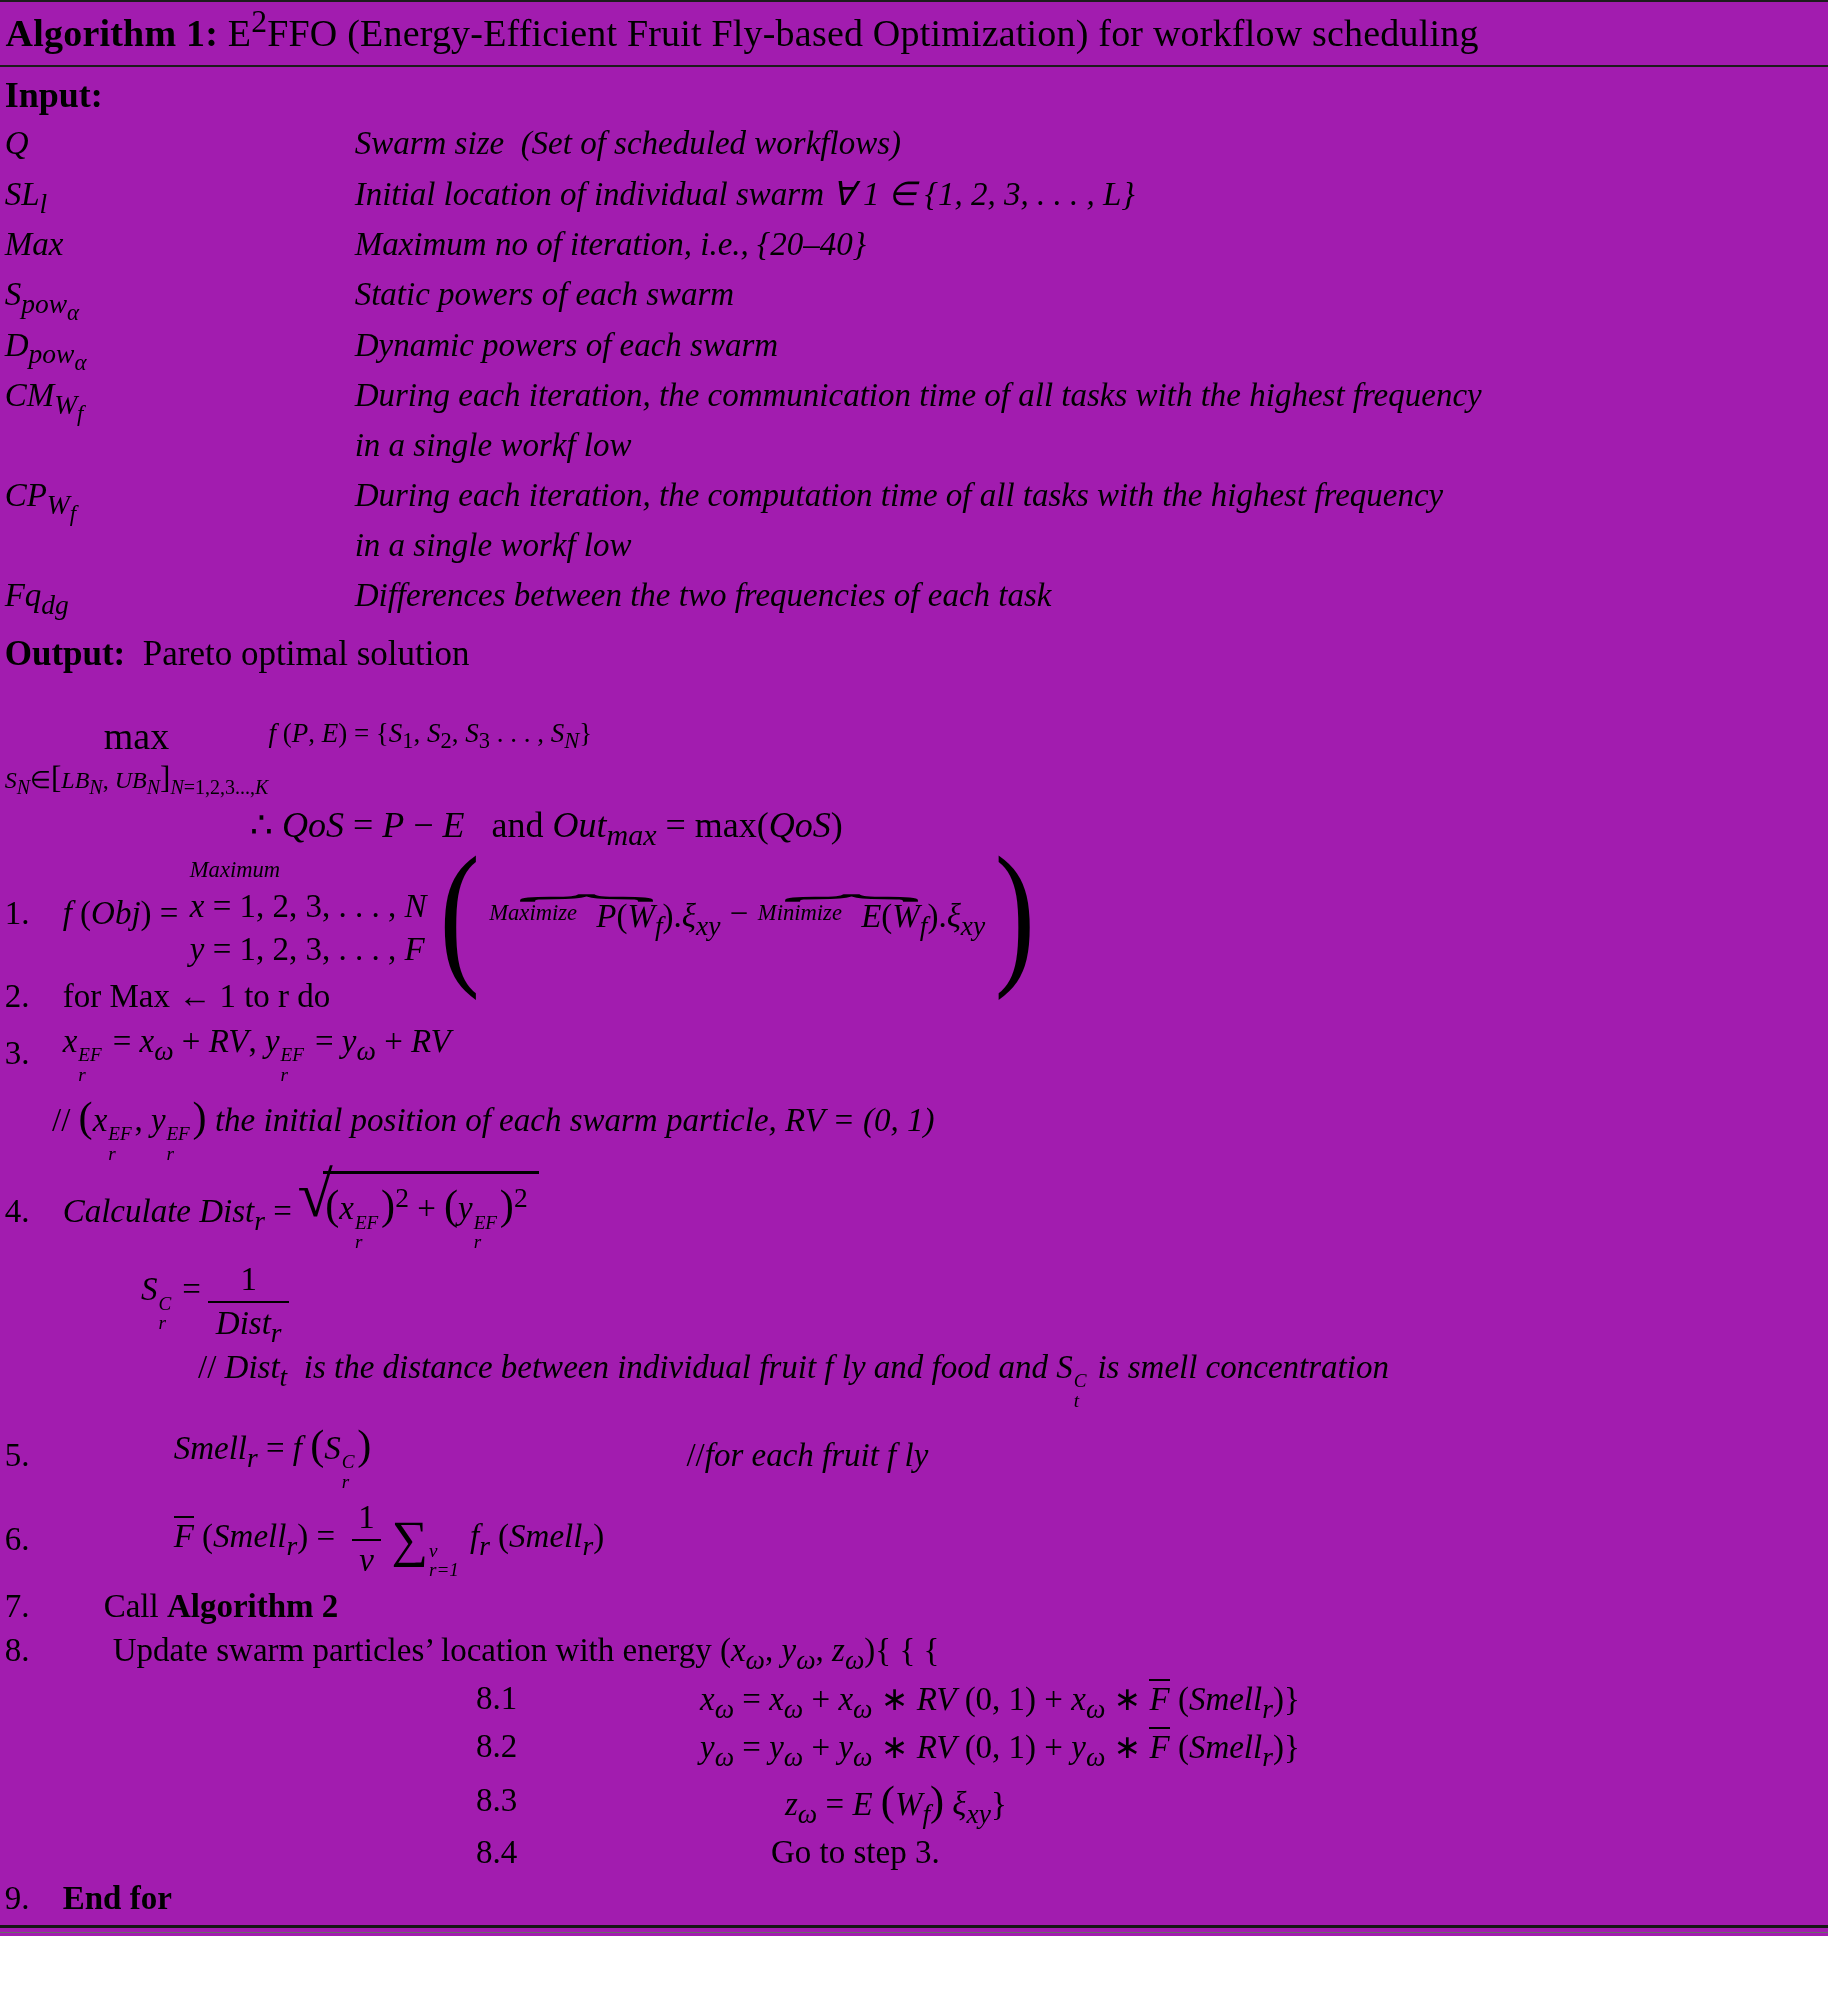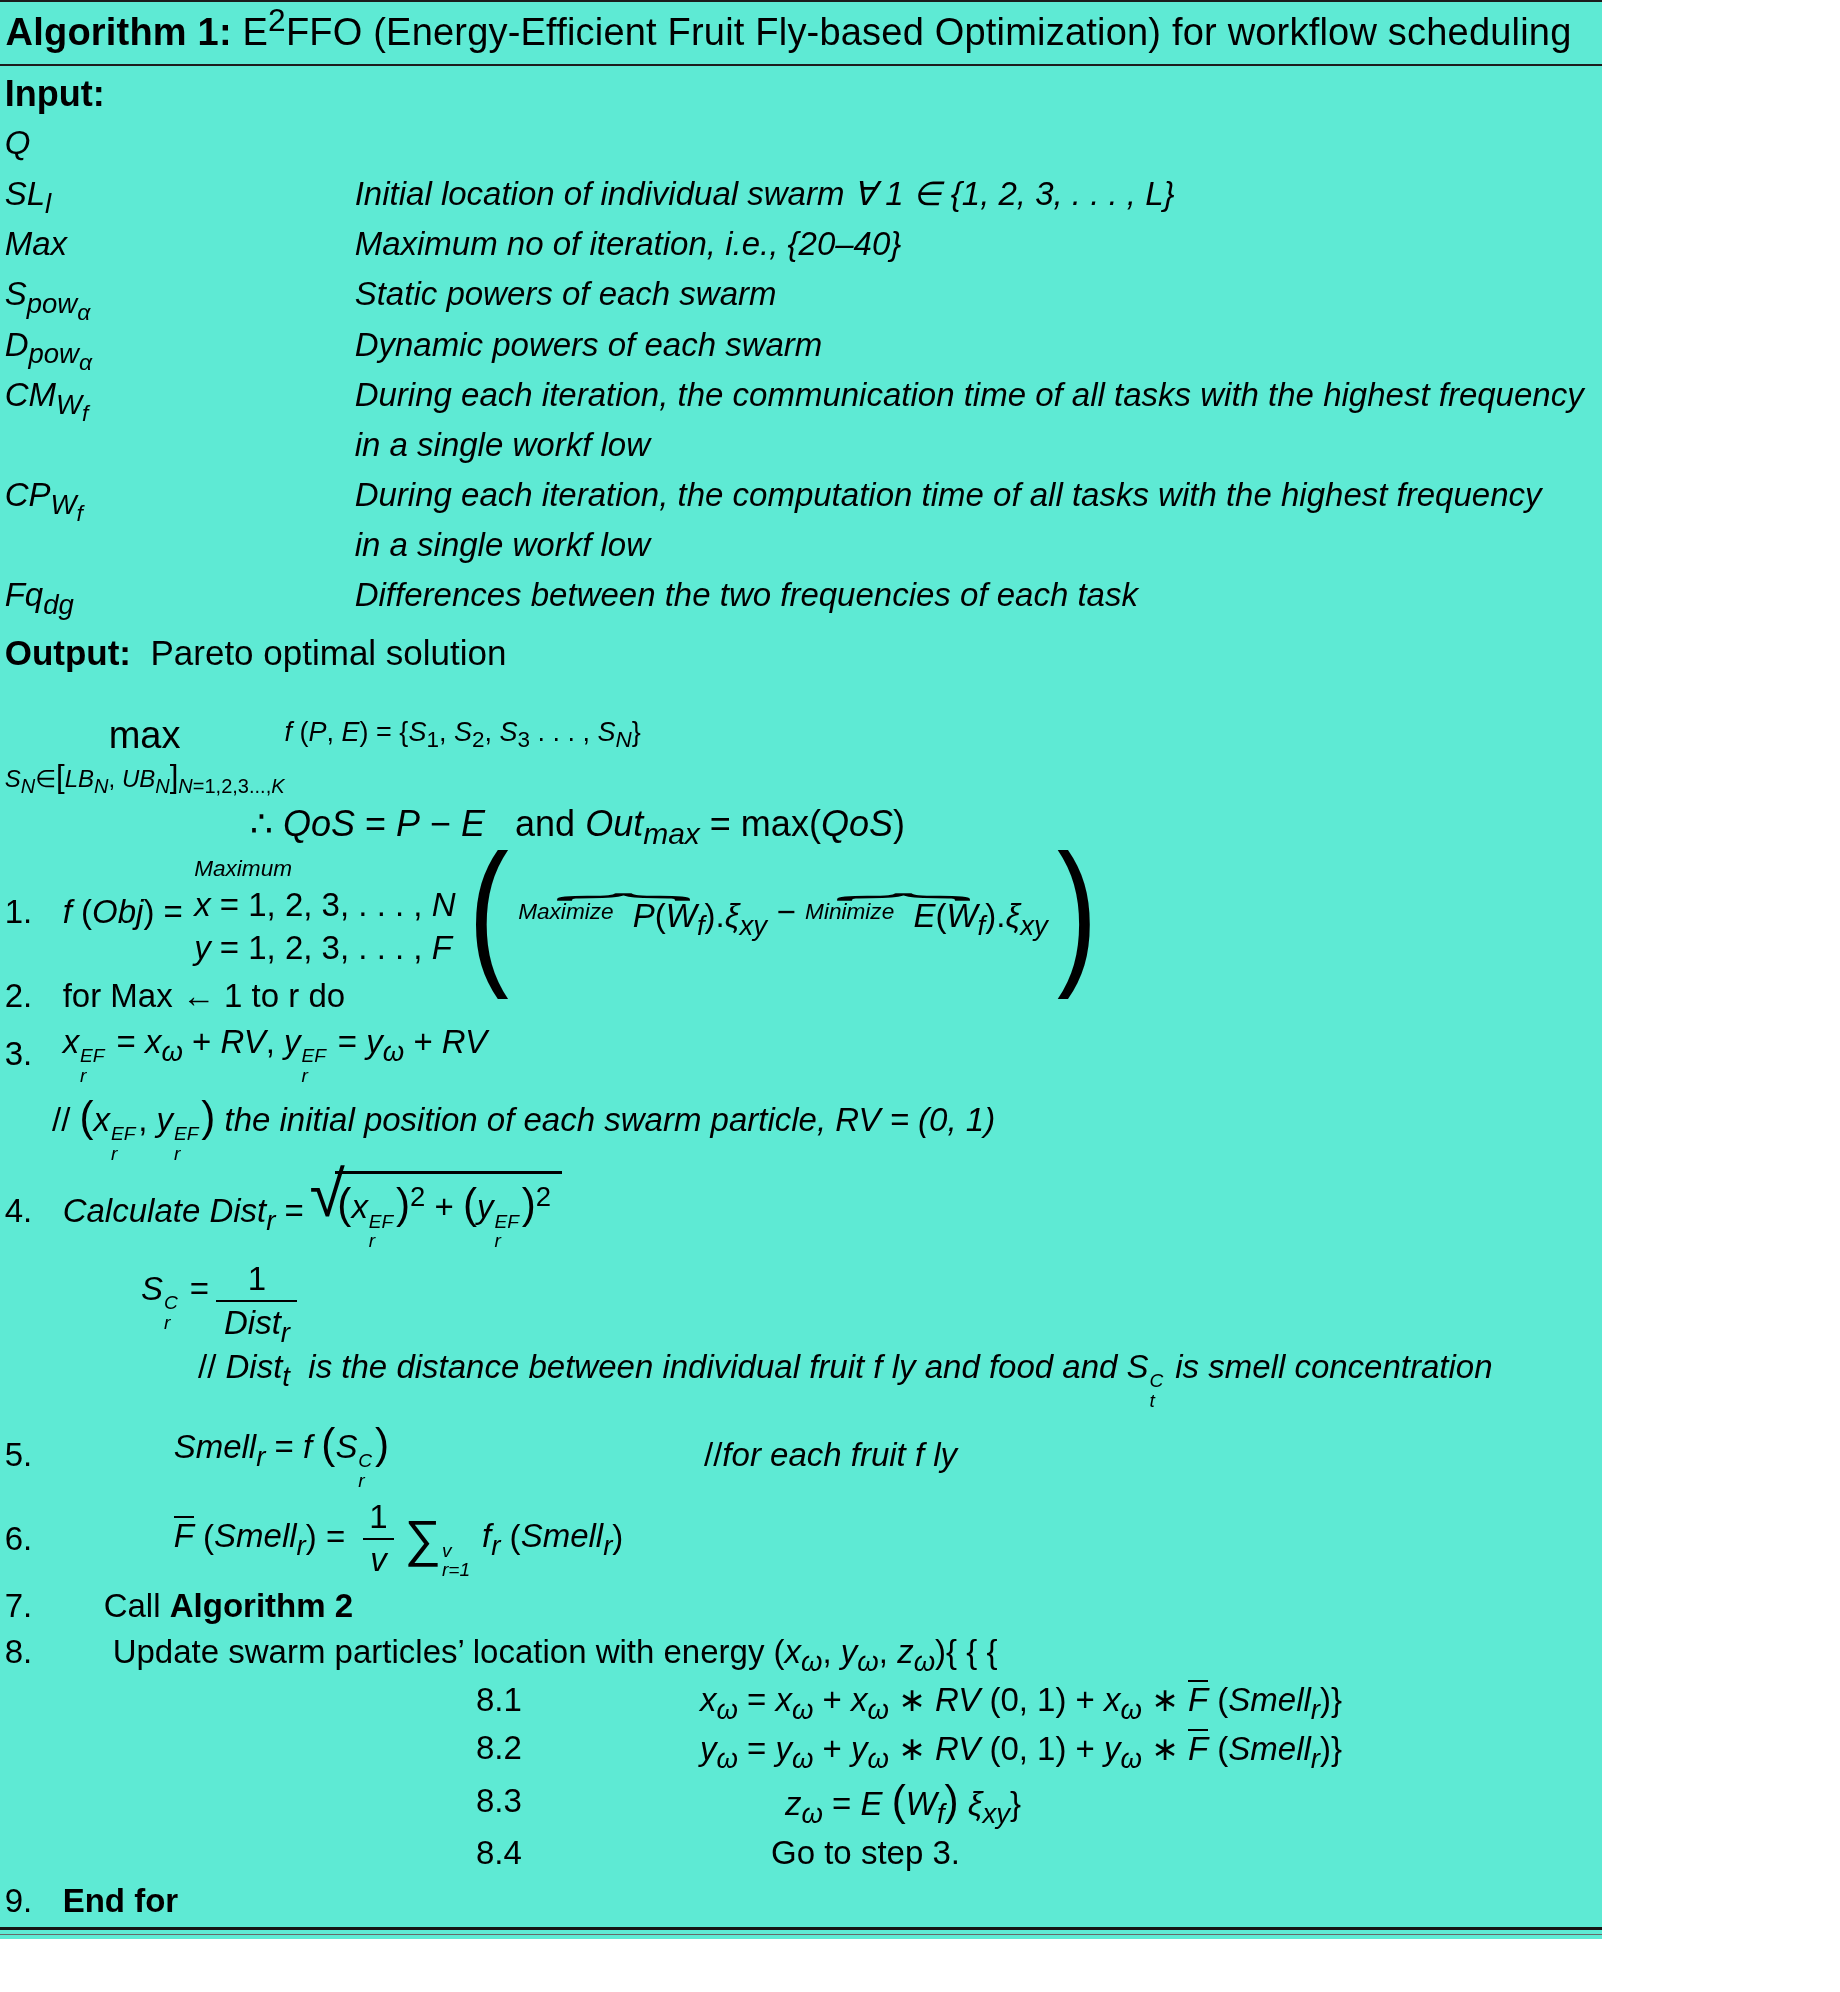--- a/index.html
+++ b/index.html
@@ -4,8 +4,8 @@
 <style>
   html,body{margin:0;padding:0;background:#ffffff;color:#000;}
   .page{
-    width:1602px; box-sizing:border-box; background:#5eead4;
-    font-family:Liberation Sans, sans-serif;
+    width:1828px; box-sizing:border-box; background:#a21caf;
+    font-family:Liberation Serif, serif;
     font-size:33px; padding:0 0 3.8px 0; position:relative;
   }
   .rule{border-top:2.8px solid #1c1c1c; margin:0;}

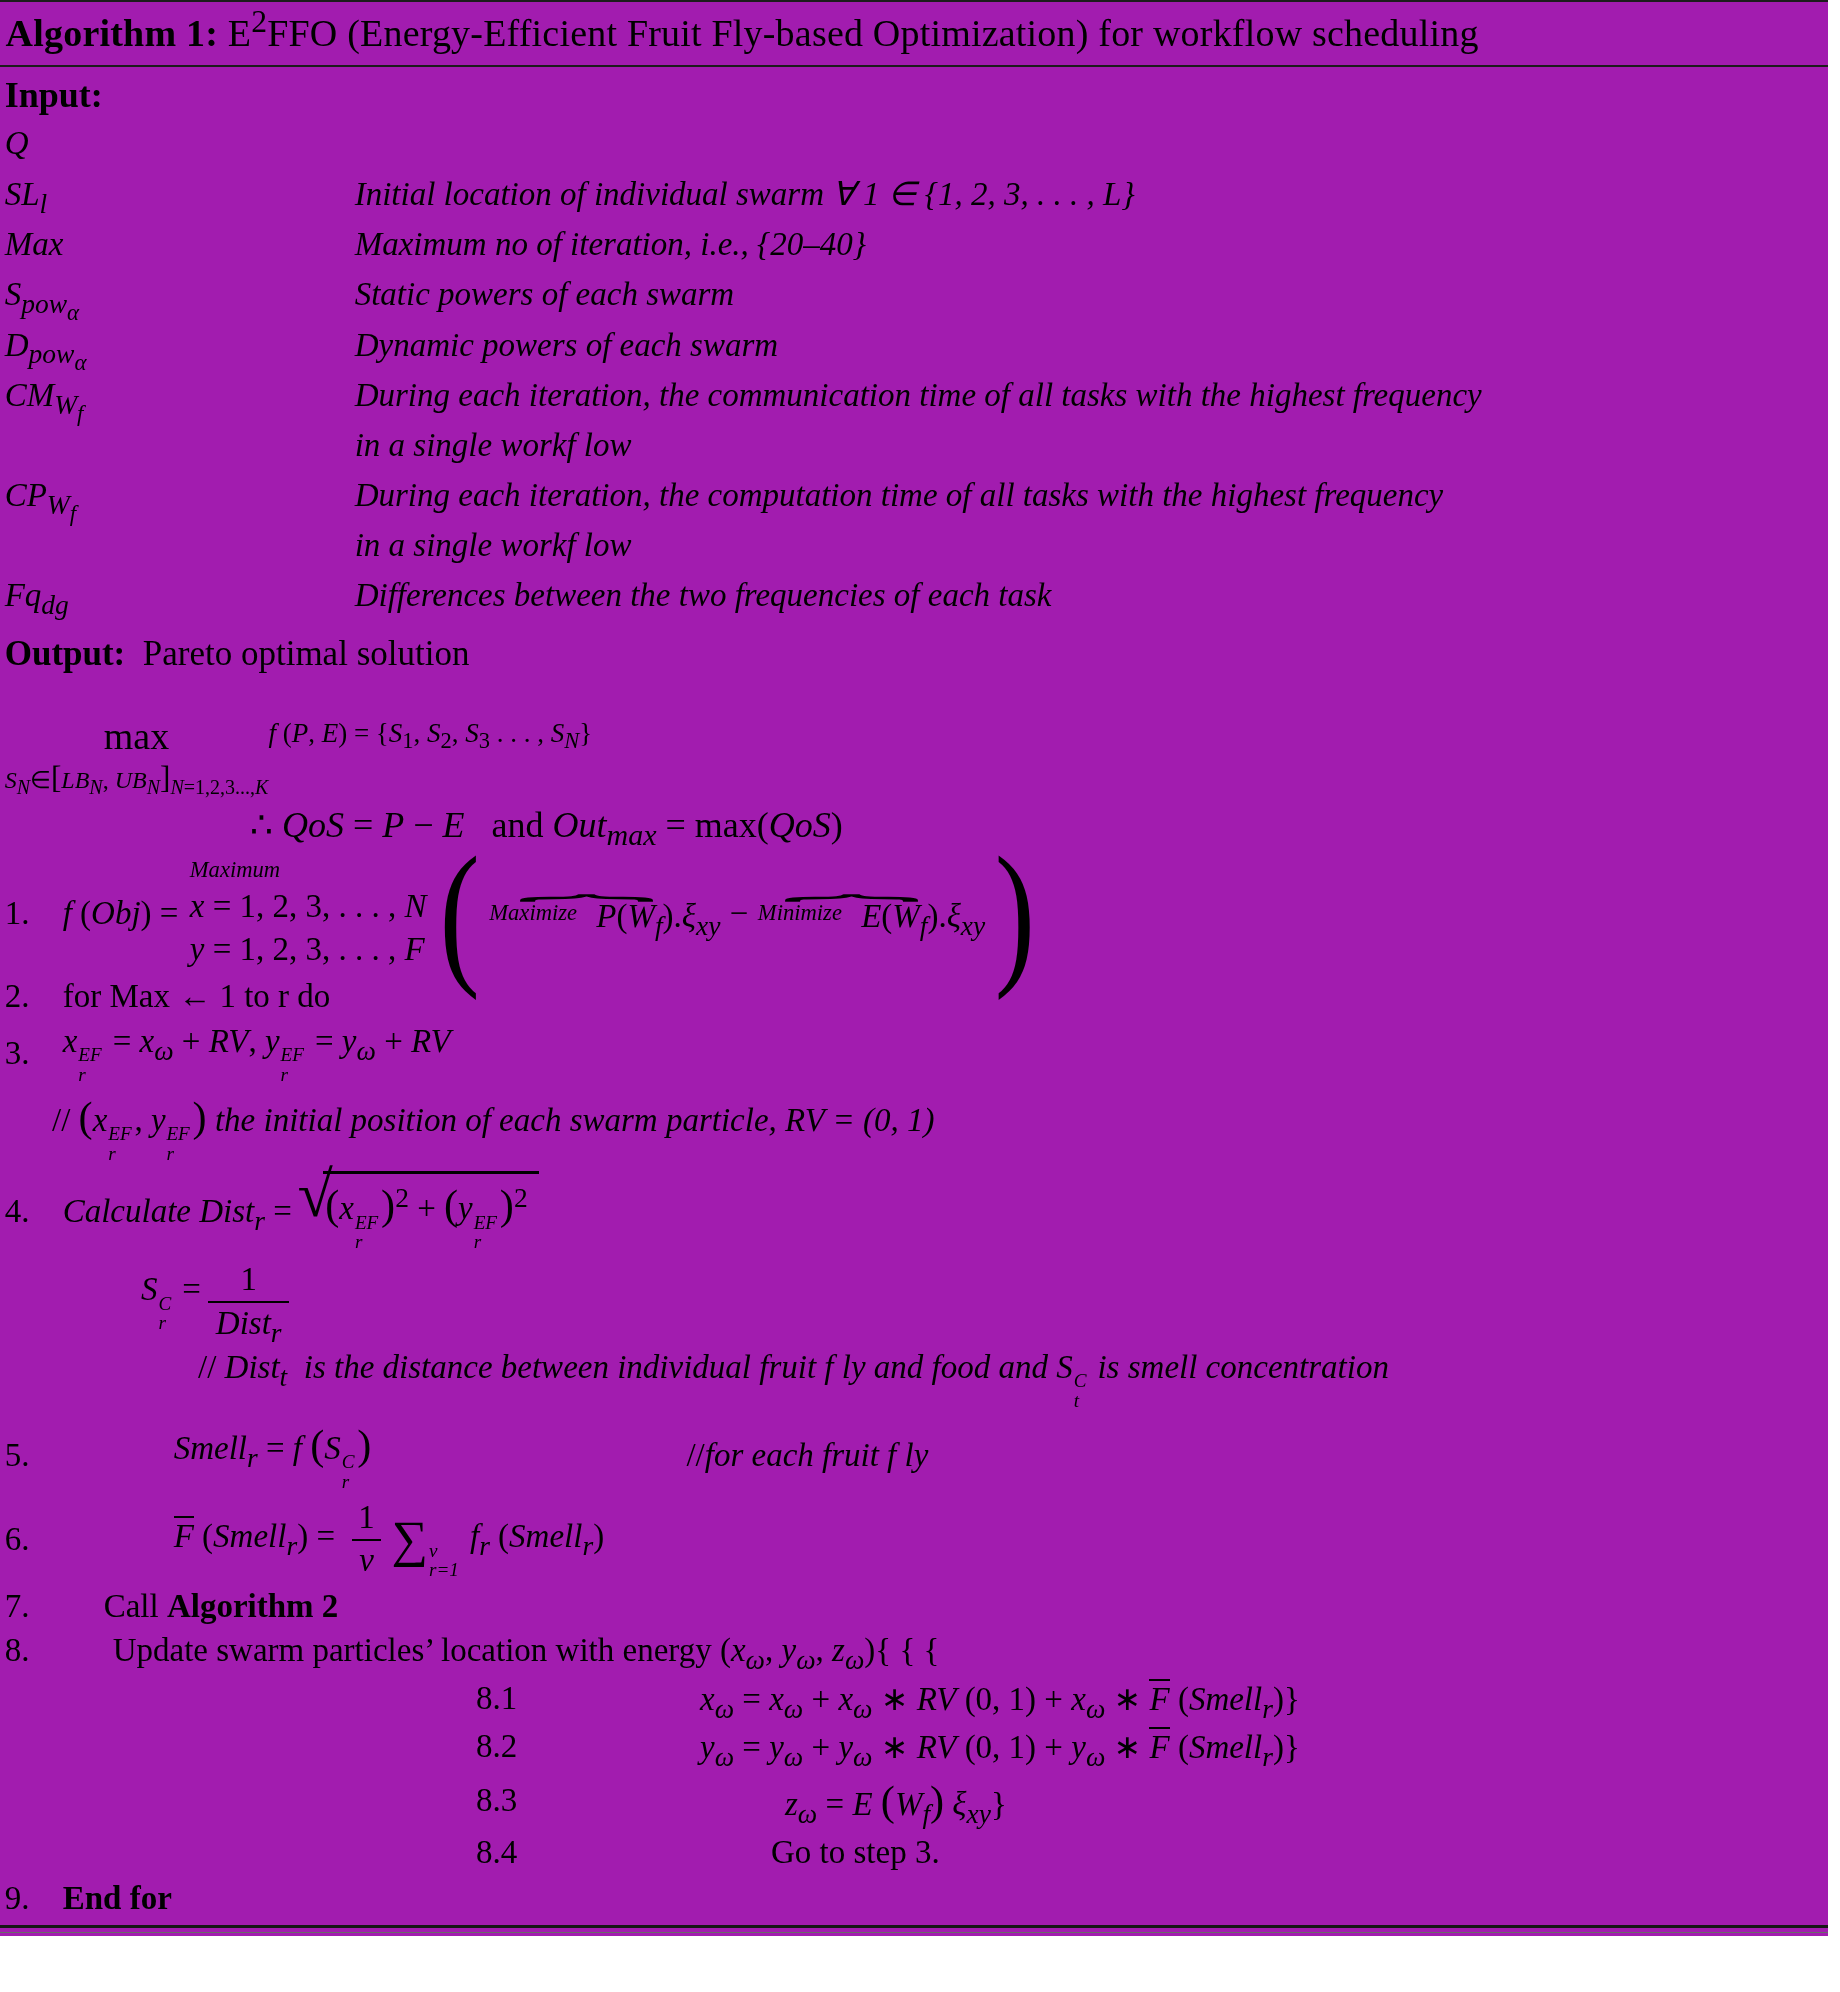--- a/index.html
+++ b/index.html
@@ -83,6 +83,7 @@
   <div class="def-list">
     <div class="def-row">
       <div class="def-sym"><i>Q</i></div>
+      <div class="def-desc"><i>Swarm size</i>&nbsp; (Set of scheduled workflows)</div>
     </div>
     <div class="def-row">
       <div class="def-sym"><i>SL<sub>l</sub></i></div>

